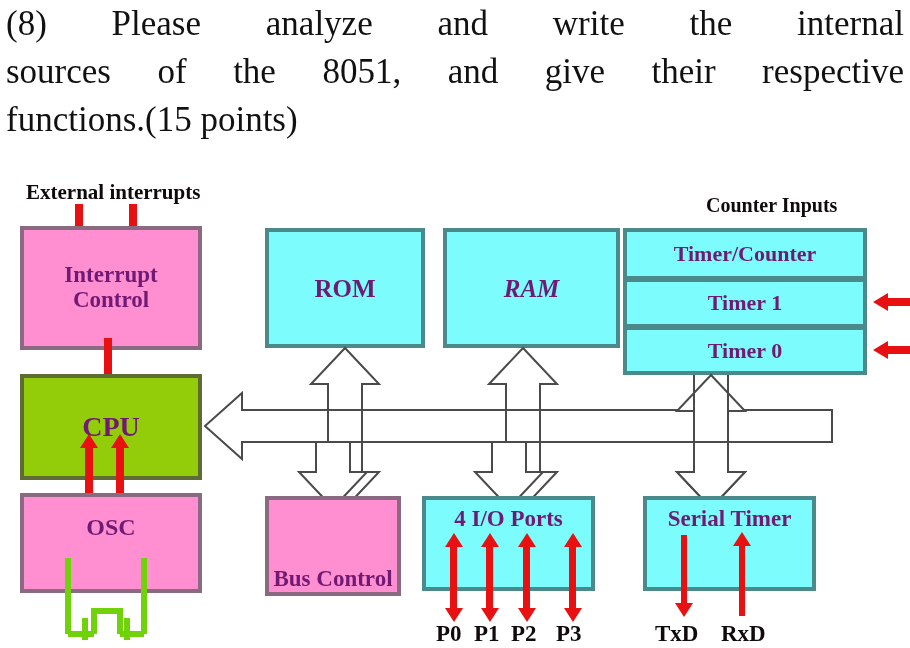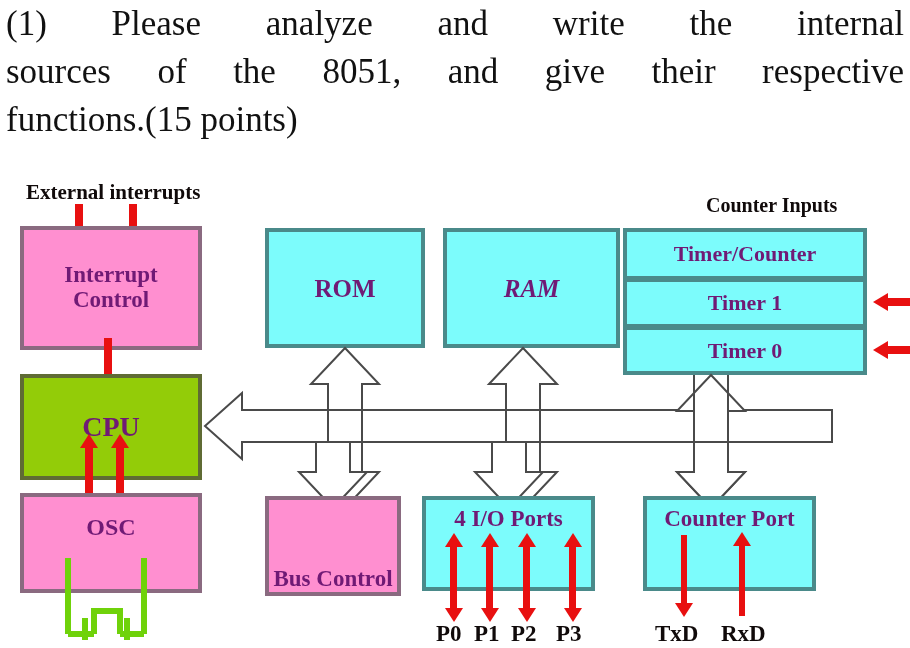--- a/index.html
+++ b/index.html
@@ -76,7 +76,7 @@
 <div id="root">
 
   <div class="question">
-    <span class="qline">(1) Please analyze and write the internal</span>
+    <span class="qline">(8) Please analyze and write the internal</span>
     <span class="qline">sources of the 8051, and give their respective</span>
     <span class="qline last">functions.(15 points)</span>
   </div>

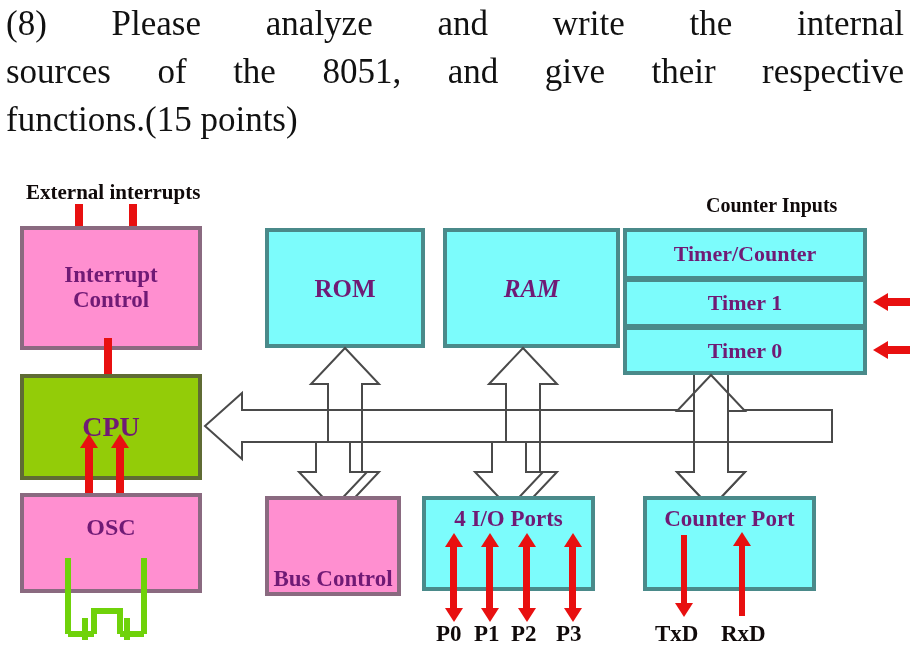--- a/index.html
+++ b/index.html
@@ -229,7 +229,7 @@
     </div>
 
     <div class="box cyan" style="left:643px; top:318px; width:173px; height:95px; font-size:23px; align-items:flex-start; padding-top:7px;">
-      <span>Counter Port</span>
+      <span>Serial Timer</span>
     </div>
 
     <div class="rarrow">

